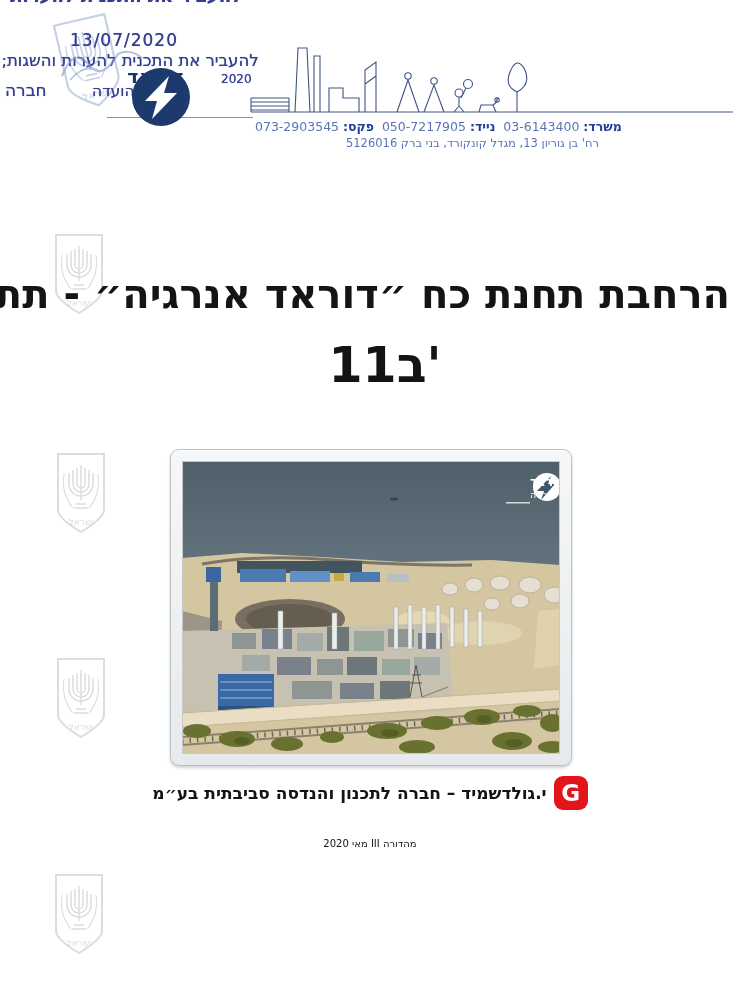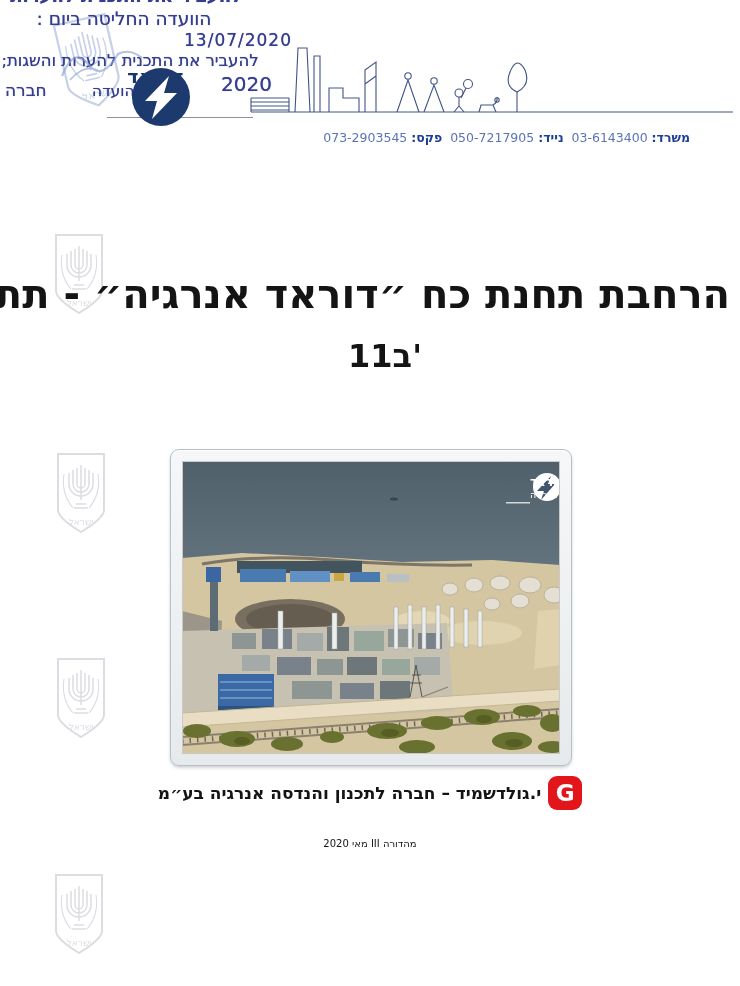--- a/index.html
+++ b/index.html
@@ -106,7 +106,6 @@
   <div class="abs stamp-crop stamp-txt">
       <div>להעביר את התכנית להערות והשגות;</div>
     </div>
-  <div class="abs stamp-line1 stamp-txt">הוועדה החליטה ביום :</div>
   <div class="abs stamp-date stamp-txt">13/07/2020</div>
   <div class="abs stamp-line2 stamp-txt">להעביר את התכנית להערות והשגות;</div>
   <span class="abs stamp-year stamp-txt">2020</span>

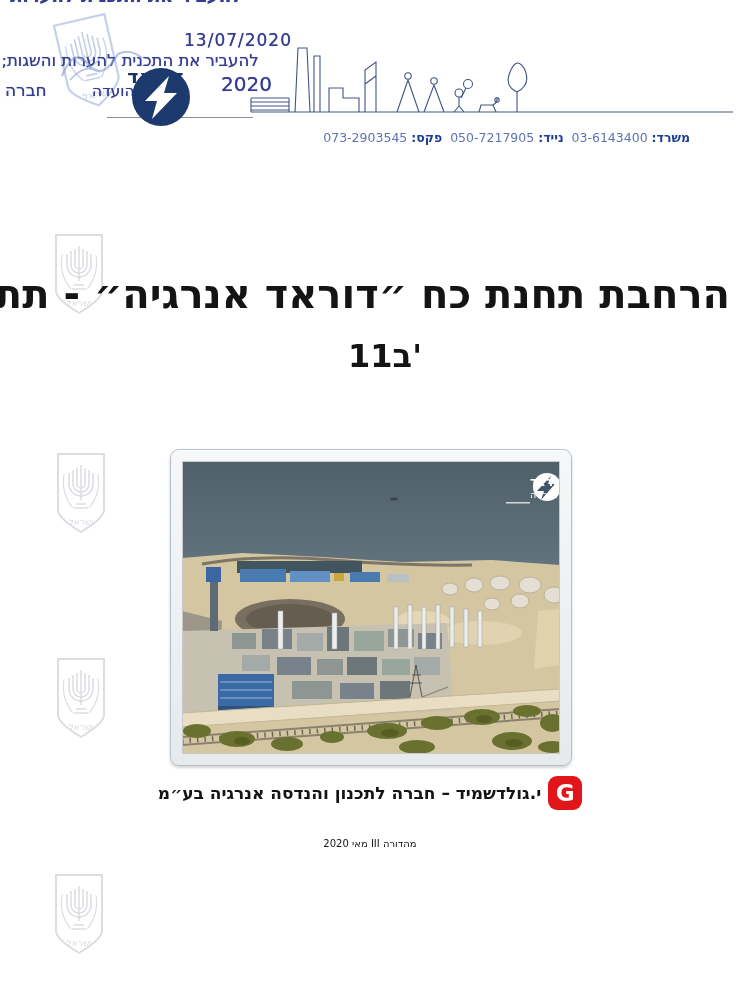--- a/index.html
+++ b/index.html
@@ -22,7 +22,7 @@
   .stamp-crop { left:10px; top:0; width:232px; height:8px; overflow:hidden; text-align:center; }
   .stamp-crop > div { margin-top:-15px; font-size:18px; font-weight:bold; white-space:nowrap; }
   .stamp-line1 { left:0; top:8px; width:248px; text-align:center; font-size:18.5px; white-space:nowrap; }
-  .stamp-date  { left:0; top:30px; width:248px; font-size:17px; letter-spacing:1px;margin-left:44px; }
+  .stamp-date  { left:0; top:30px; width:248px; text-align:center; font-size:17px; letter-spacing:1px; }
   .stamp-line2 { left:-4px; top:51px; width:268px; font-size:16.5px; white-space:nowrap; text-align:center; }
   .stamp-year  { left:221px; top:72px; font-size:20px; }
   .stamp-date-label { left:5px; top:80px; font-size:17px; }

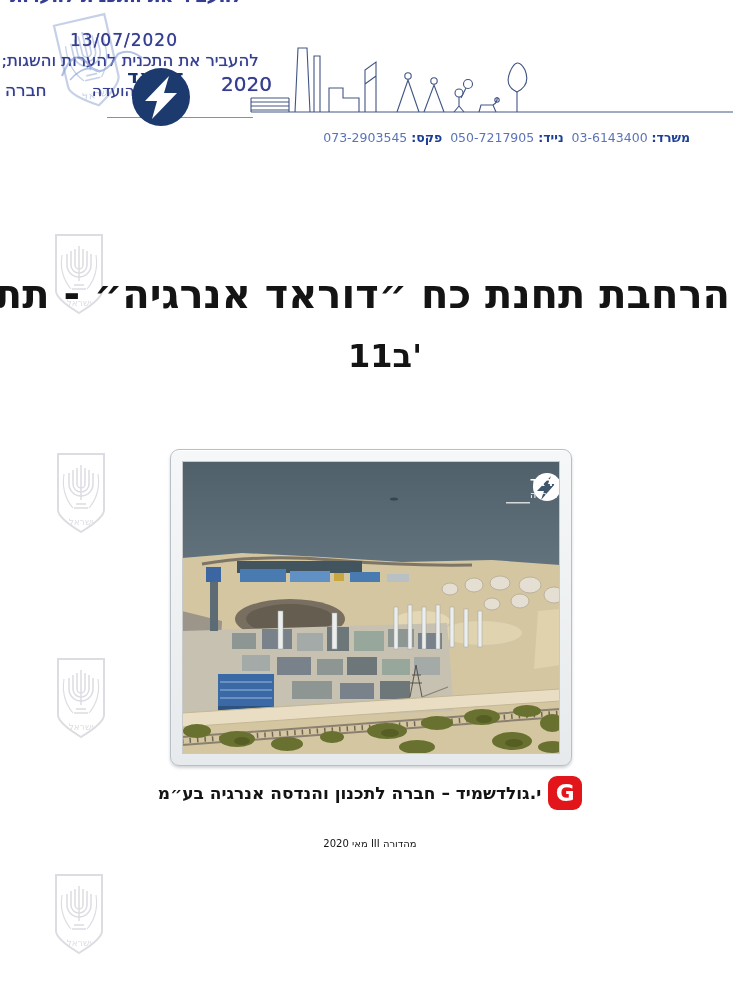--- a/index.html
+++ b/index.html
@@ -24,7 +24,7 @@
   .stamp-line1 { left:0; top:8px; width:248px; text-align:center; font-size:18.5px; white-space:nowrap; }
   .stamp-date  { left:0; top:30px; width:248px; text-align:center; font-size:17px; letter-spacing:1px; }
   .stamp-line2 { left:-4px; top:51px; width:268px; font-size:16.5px; white-space:nowrap; text-align:center; }
-  .stamp-year  { left:221px; top:72px; font-size:20px; }
+  .stamp-year  { left:221px; top:72px; font-size:12px; }
   .stamp-date-label { left:5px; top:80px; font-size:17px; }
   .stamp-secretary  { left:92px; top:82px; font-size:15.5px; white-space:nowrap; }
   .sig-line { left:107px; top:117px; width:146px; height:0; border-top:1.5px solid #8d9096; }

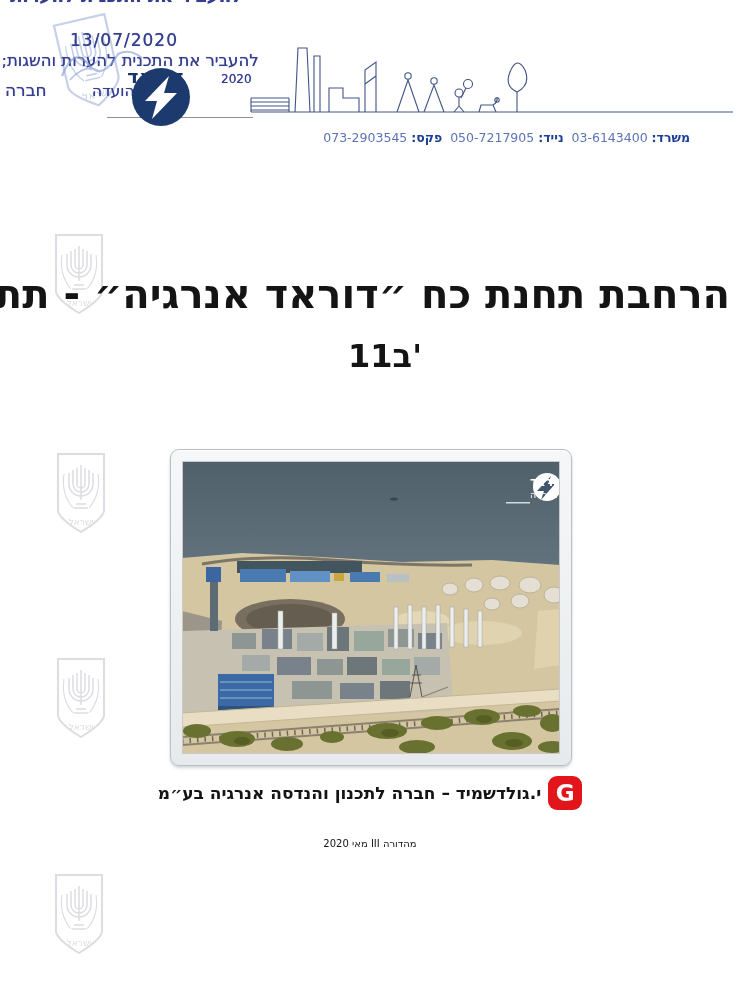--- a/index.html
+++ b/index.html
@@ -38,7 +38,7 @@
 
   
   .skyline { left:247px; top:40px; width:490px; height:76px; }
-  .contact1 { left:255px; top:130px; width:435px; text-align:right; font-size:12.5px; color:#5b74b8; white-space:nowrap; }
+  .contact1 { left:255px; top:119px; width:435px; text-align:left; font-size:12.5px; color:#5b74b8; white-space:nowrap; }
   .contact1 b { color:#1d3f96; font-weight:bold; }
   .contact2 { left:255px; top:136px; width:435px; text-align:center; font-size:11.5px; color:#5b74b8; white-space:nowrap; }
 

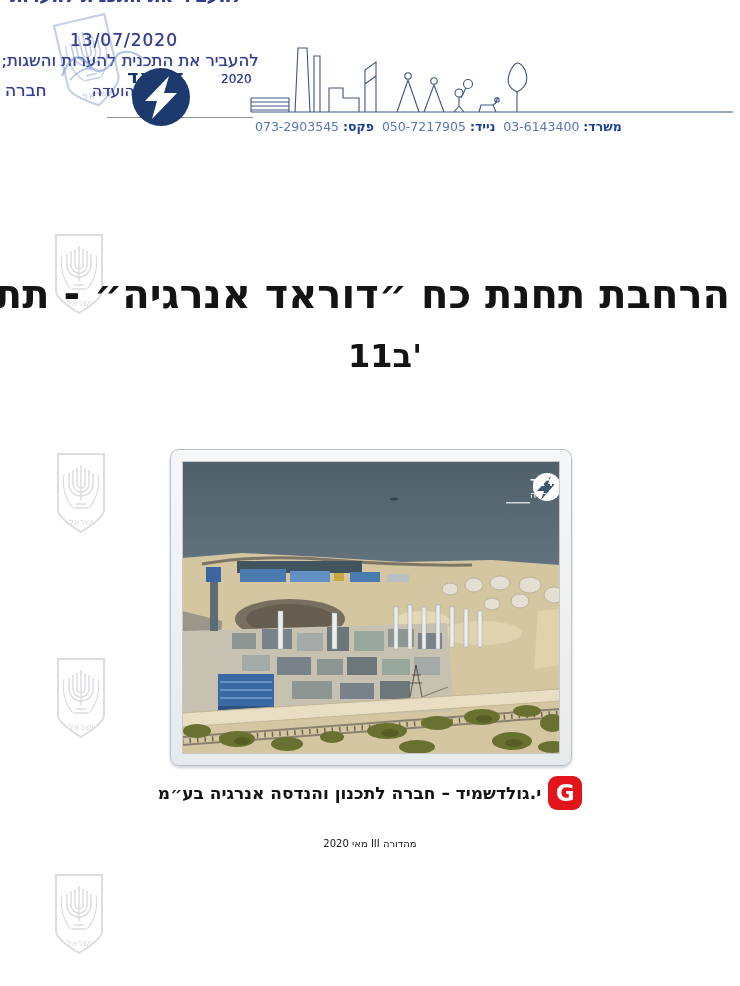--- a/index.html
+++ b/index.html
@@ -157,6 +157,7 @@
     <b>פקס:</b>
     <span>073-2903545</span>
   </div>
+  <div class="abs contact2">רח' בן גוריון 13, מגדל קונקורד, בני ברק 5126016</div>
 
   <div class="abs title1">הרחבת תחנת כח ״דוראד אנרגיה״ - תת״ל</div>
   <div class="abs title2" dir="ltr">11ב'</div>

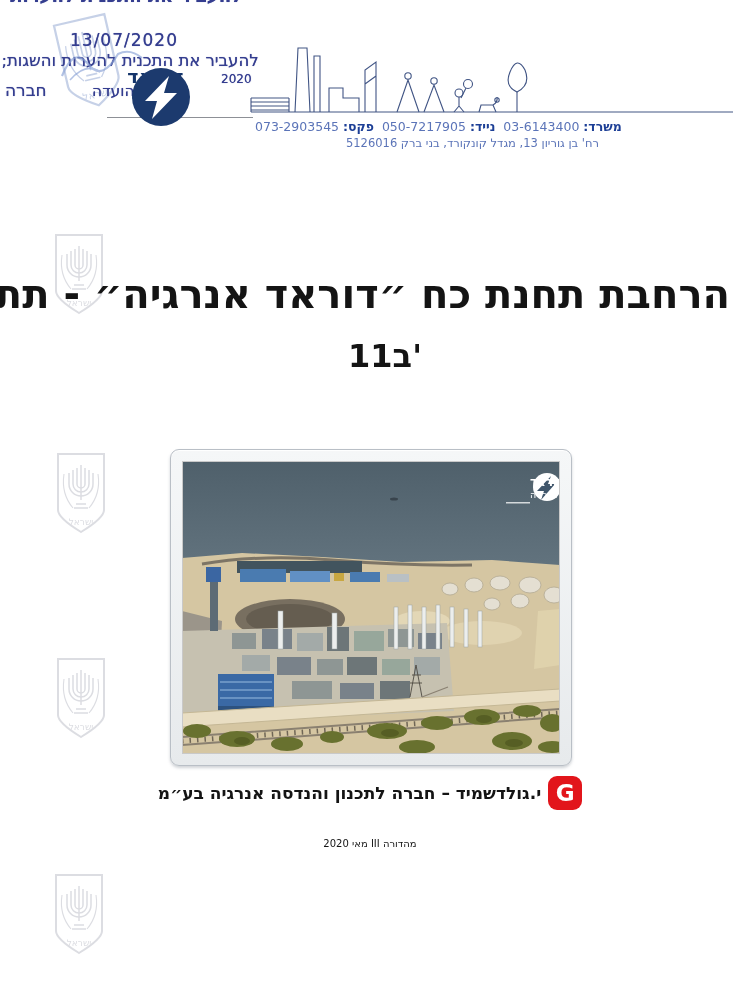--- a/index.html
+++ b/index.html
@@ -44,7 +44,7 @@
 
   
   .title1 { left:40px; top:271px; width:690px; text-align:center; font-size:40px; font-weight:bold; color:#141414; white-space:nowrap; }
-  .title2 { left:40px; top:337px; width:690px; text-align:center; font-size:32px; font-weight:bold; color:#141414; }
+  .title2 { left:40px; top:337px; width:690px; text-align:center; font-size:49px; font-weight:bold; color:#141414; }
   .subtitle { left:35px; top:403px; width:670px; text-align:center; font-size:25px; font-weight:bold; color:#141414; }
 
   

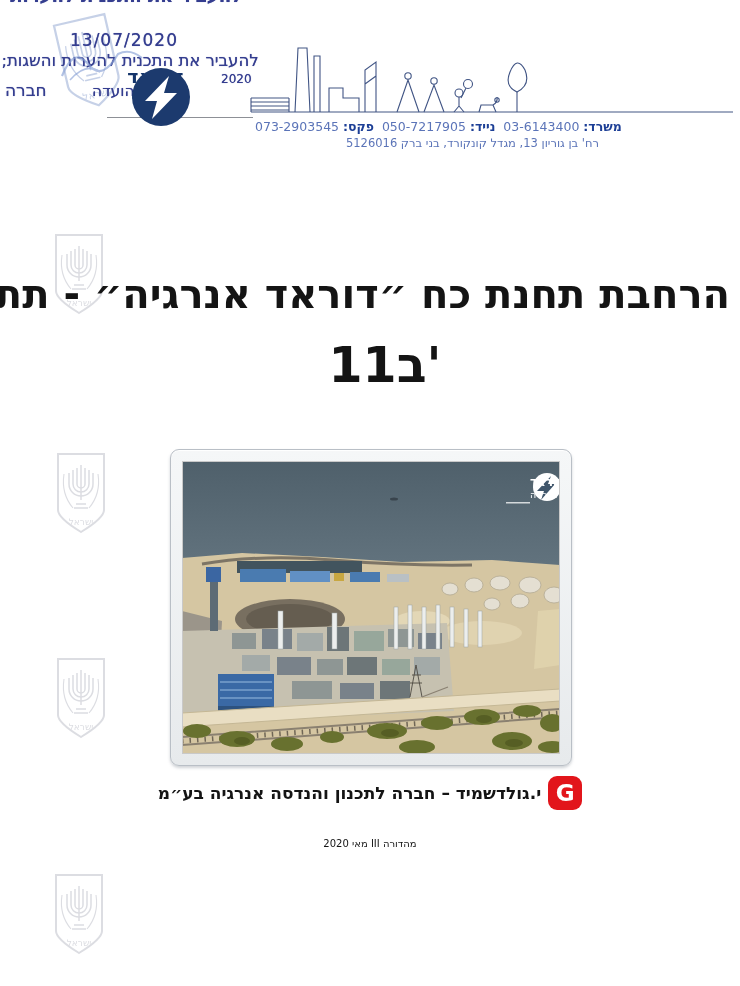--- a/index.html
+++ b/index.html
@@ -271,7 +271,7 @@
 
   <div class="abs company-row">
     <div class="g-logo">G</div>
-    <div class="company-name">י.גולדשמיד – חברה לתכנון והנדסה אנרגיה בע״מ</div>
+    <div class="company-name">י.גולדשמיד – חברה לתכנון והנדסה סביבתית בע״מ</div>
   </div>
   <div class="abs edition">מהדורה III מאי 2020</div>
 

